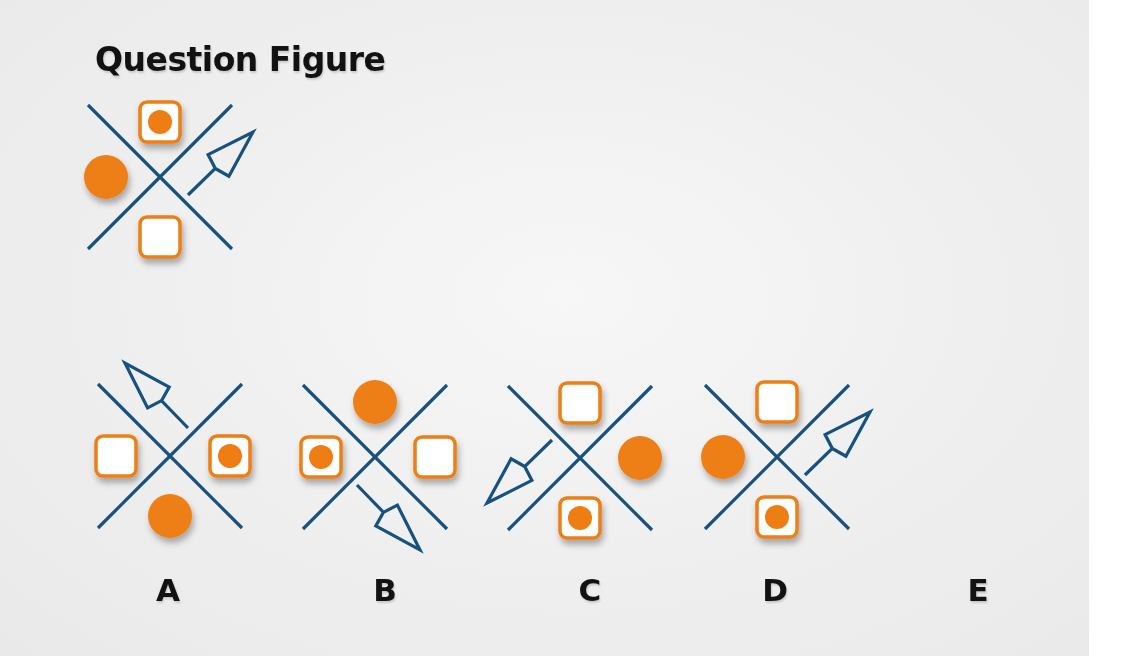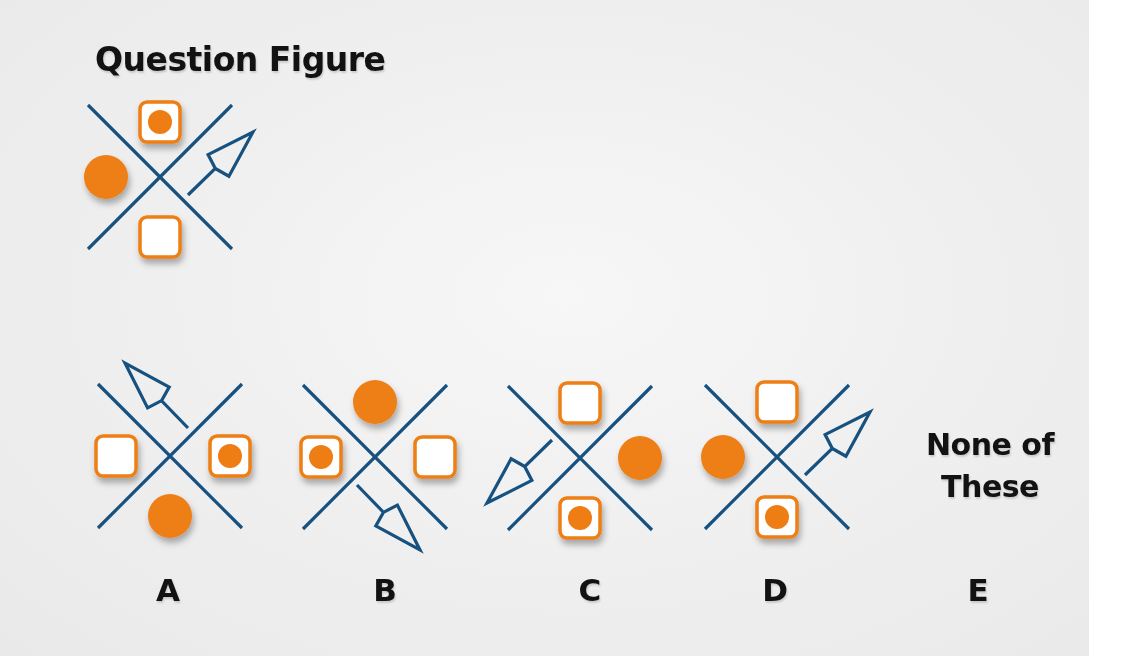--- a/index.html
+++ b/index.html
@@ -109,7 +109,6 @@
       <circle cx="90" cy="150" r="12" fill="#EE7E14"></circle>
     </svg>
 
-  <div class="none-text">None of These</div>
 
   <div class="opt-label" style="left:168px">A</div>
   <div class="opt-label" style="left:385px">B</div>

